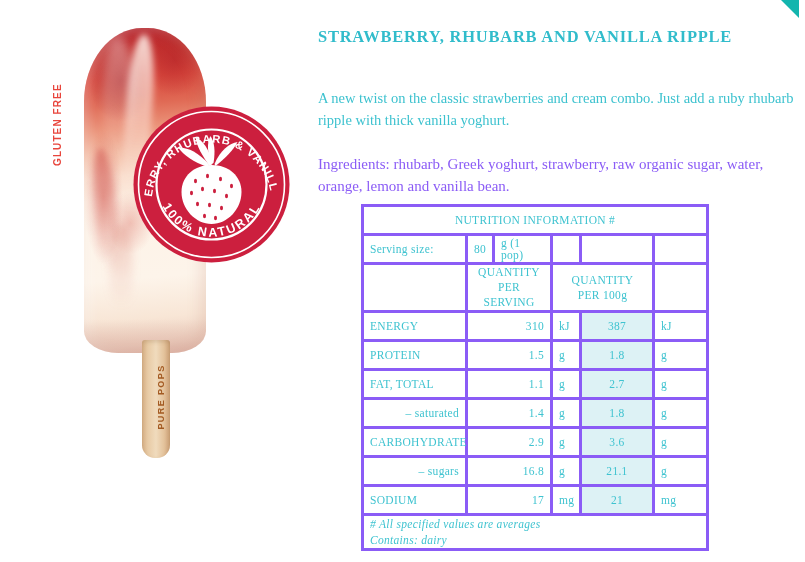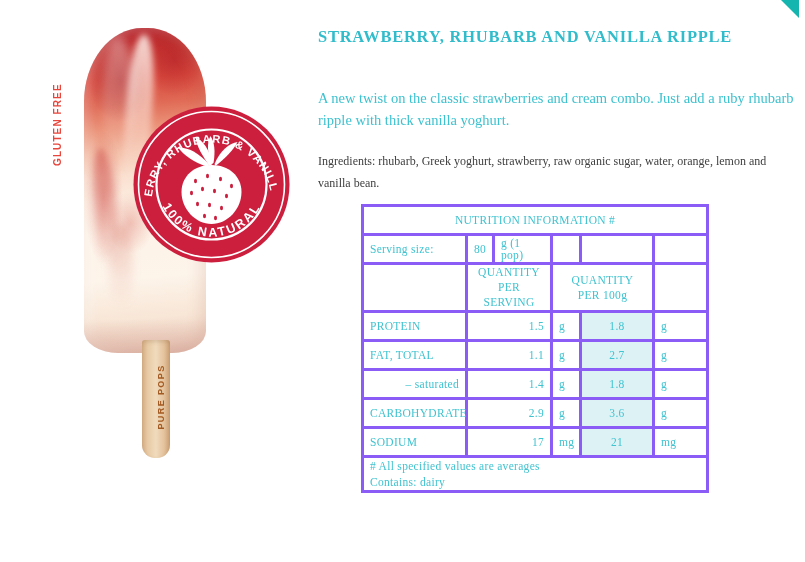--- a/index.html
+++ b/index.html
@@ -198,9 +198,9 @@
     left: 0;
     top: 138px;
     width: 470px;
-    font-size: 12px;
+    font-size: 15px;
     line-height: 22px;
-    color: #404040;
+    color: #8b5cf6;
   }
 
   

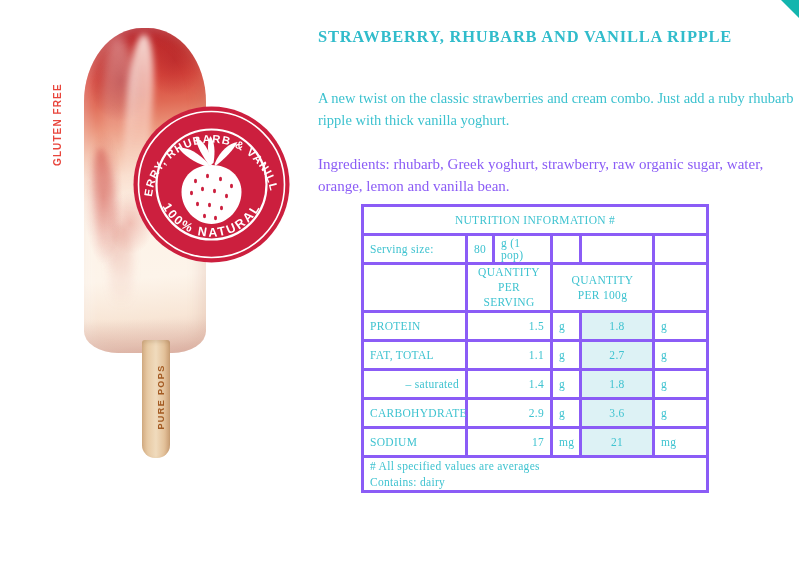--- a/index.html
+++ b/index.html
@@ -373,6 +373,13 @@
         <td></td>
       </tr>
 
+      <tr>
+        <td class="nt-label">ENERGY</td>
+        <td class="nt-num" colspan="2">310</td>
+        <td class="nt-unit">kJ</td>
+        <td class="nt-num-100">387</td>
+        <td class="nt-unit-100">kJ</td>
+      </tr>
 
       <tr>
         <td class="nt-label">PROTEIN</td>

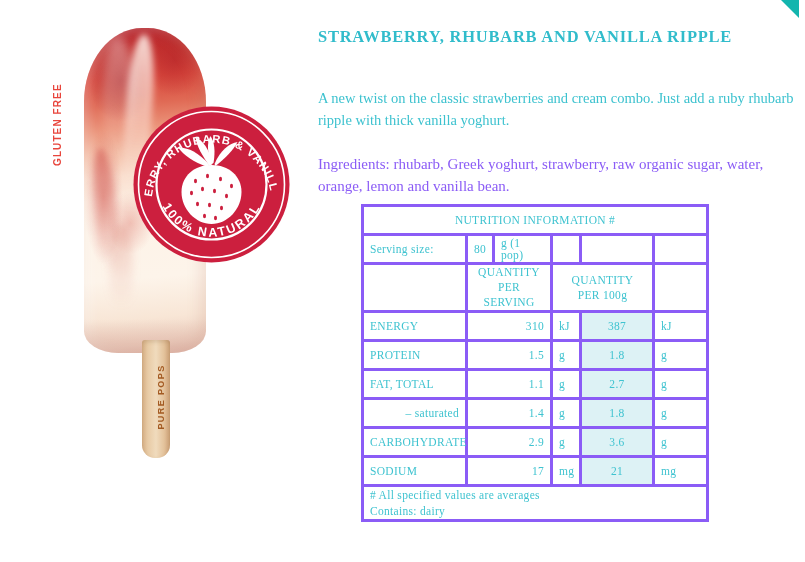--- a/index.html
+++ b/index.html
@@ -413,6 +413,13 @@
         <td class="nt-unit-100">g</td>
       </tr>
 
+      <tr>
+        <td class="nt-label-indent">– sugars</td>
+        <td class="nt-num" colspan="2">16.8</td>
+        <td class="nt-unit">g</td>
+        <td class="nt-num-100">21.1</td>
+        <td class="nt-unit-100">g</td>
+      </tr>
 
       <tr>
         <td class="nt-label">SODIUM</td>

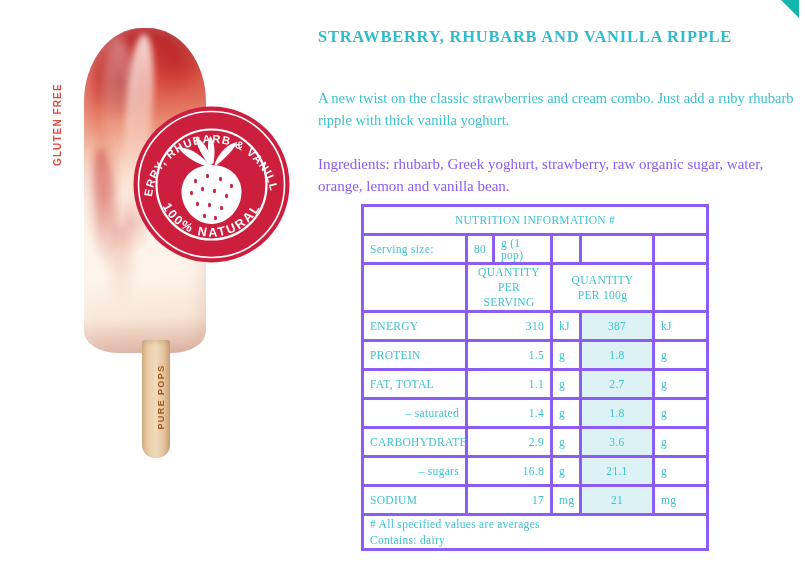--- a/index.html
+++ b/index.html
@@ -251,7 +251,7 @@
     vertical-align: top;
     letter-spacing: 0.2px;
   }
-  .nt-foot-line { display: block; }
+  .nt-foot-line { display: block; font-style: italic; }
 </style>
 </head>
 <body>

